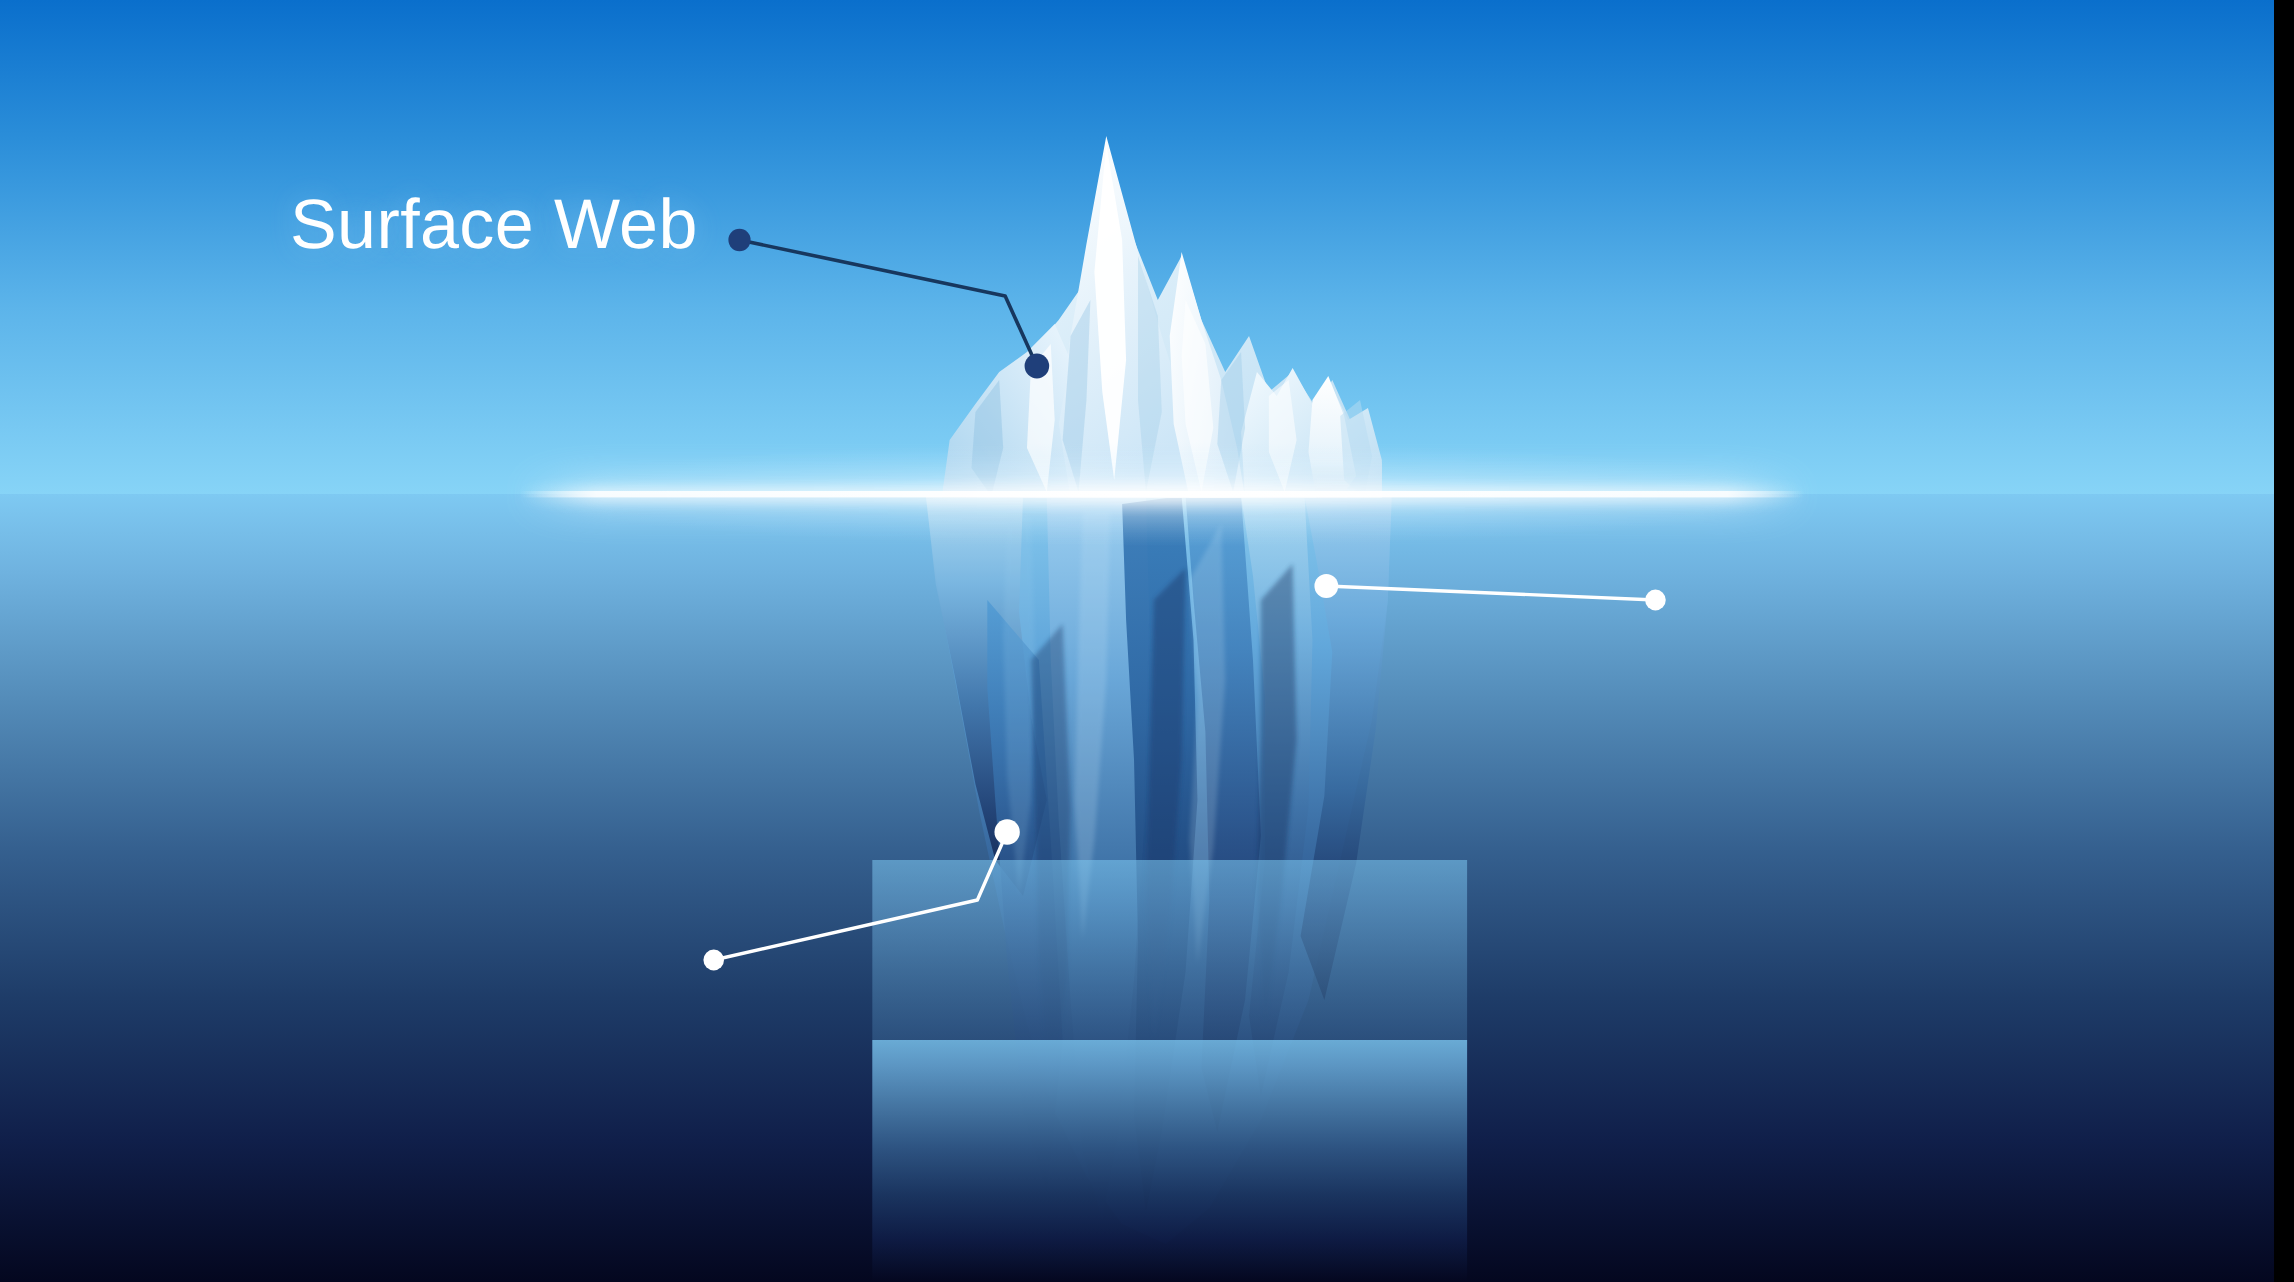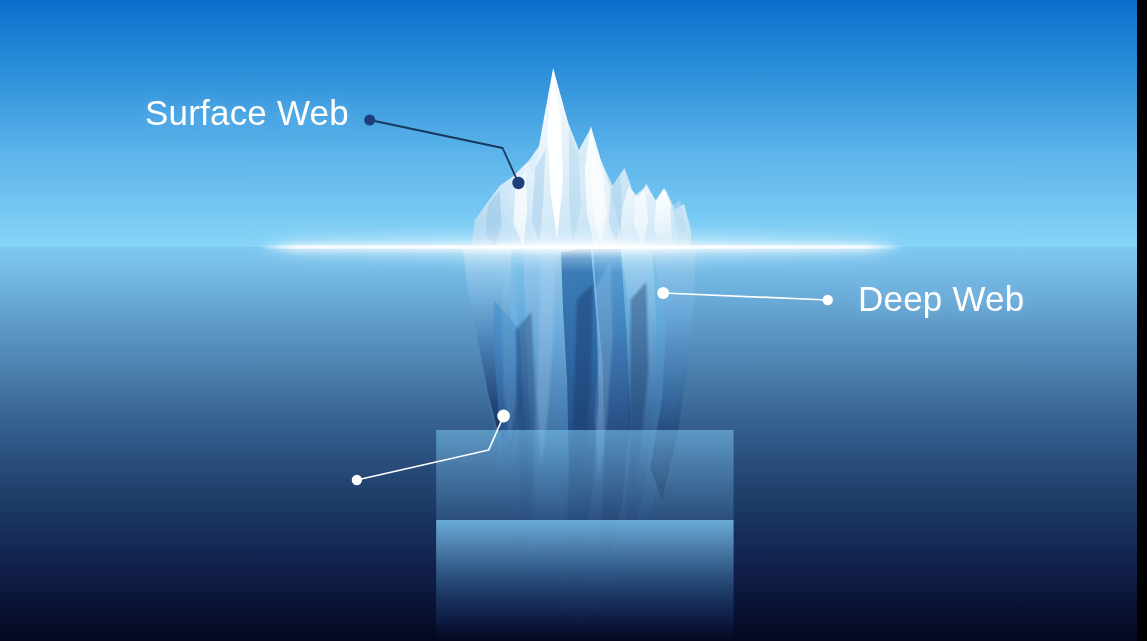--- a/index.html
+++ b/index.html
@@ -245,7 +245,6 @@
 
   <div class="label" id="label-surface-web">Surface Web</div>
 
-  <div class="label" id="label-deep-web">Deep Web</div>
 
 
 </div>

